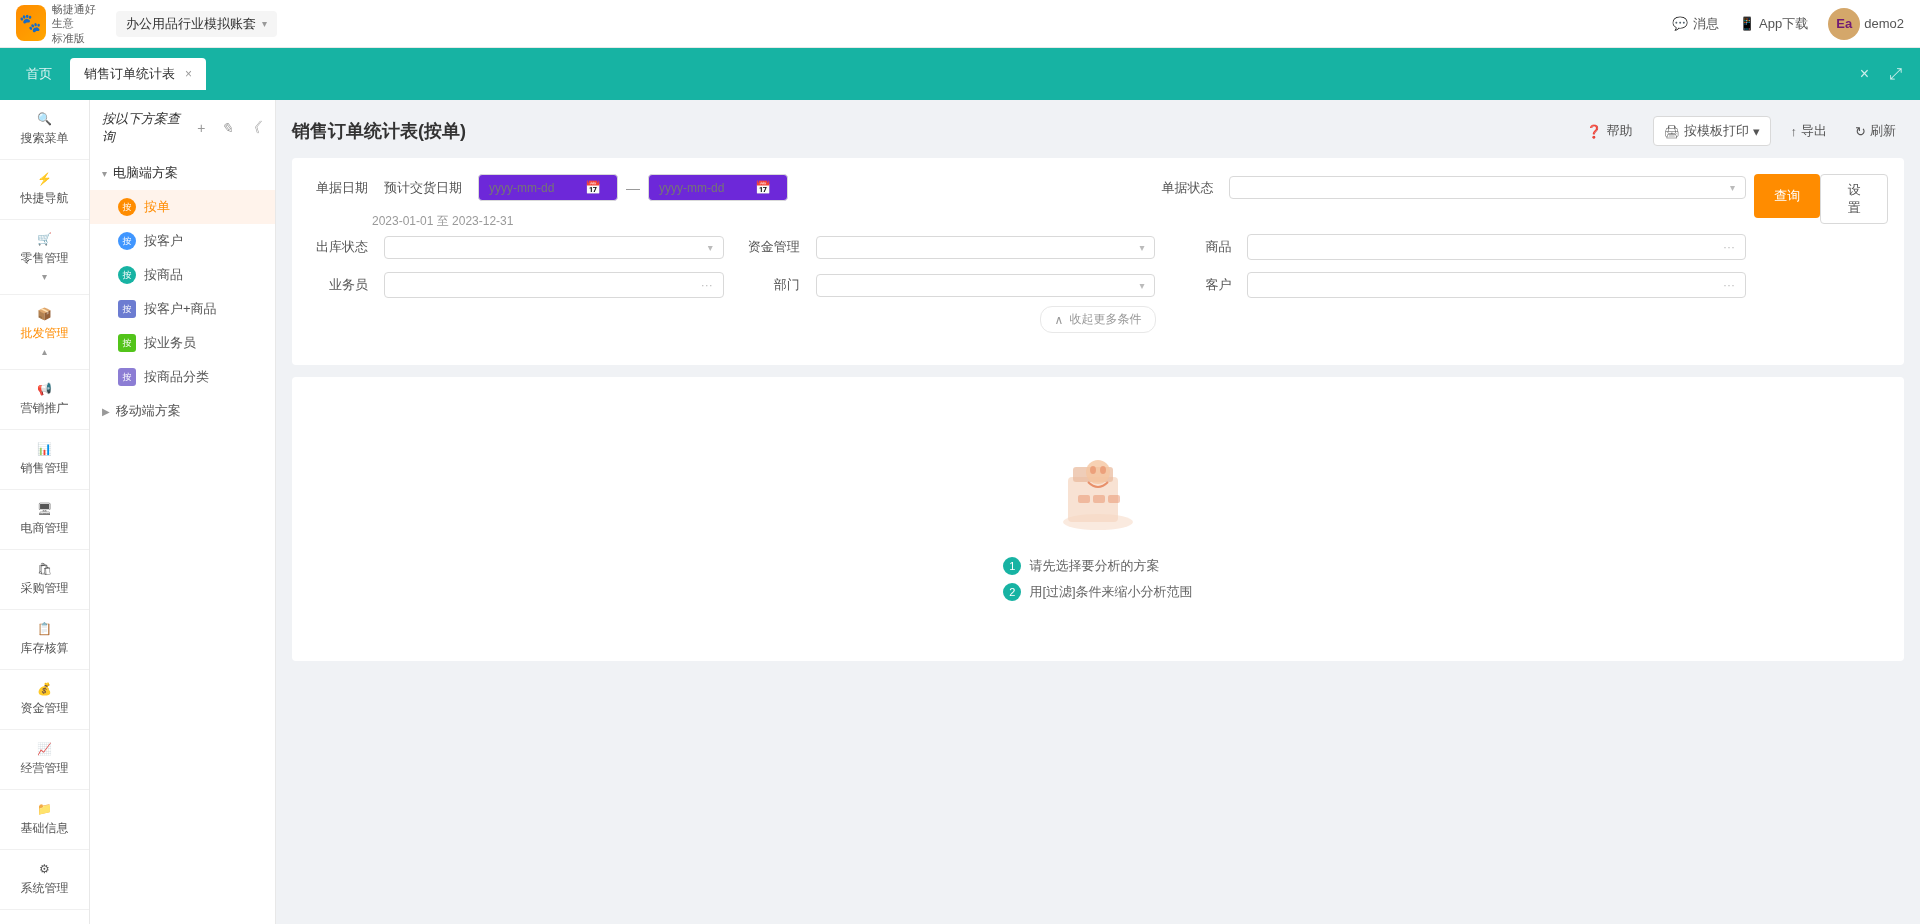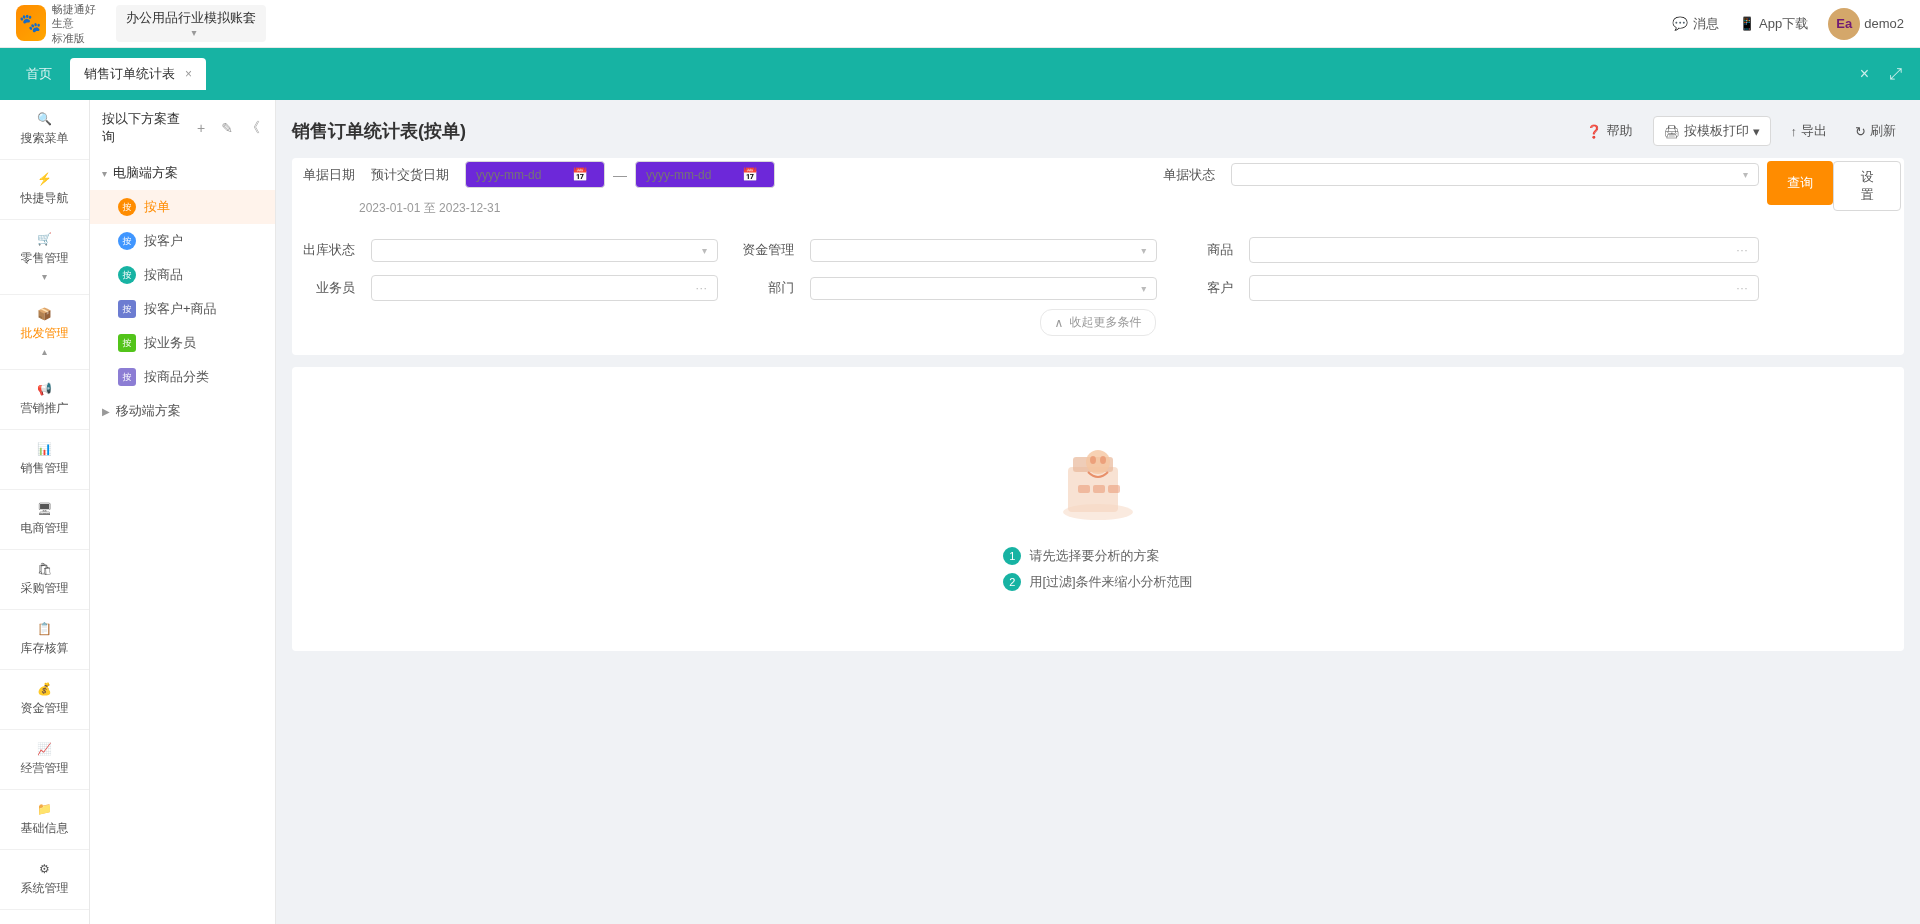--- a/index.html
+++ b/index.html
@@ -47,7 +47,6 @@
       font-size: 13px;
       color: #333;
       margin-left: 10px;
-      flex-direction: column;
     }
     .company-selector .arrow { margin-left: 6px; color: #999; font-size: 10px; }
     .top-right {

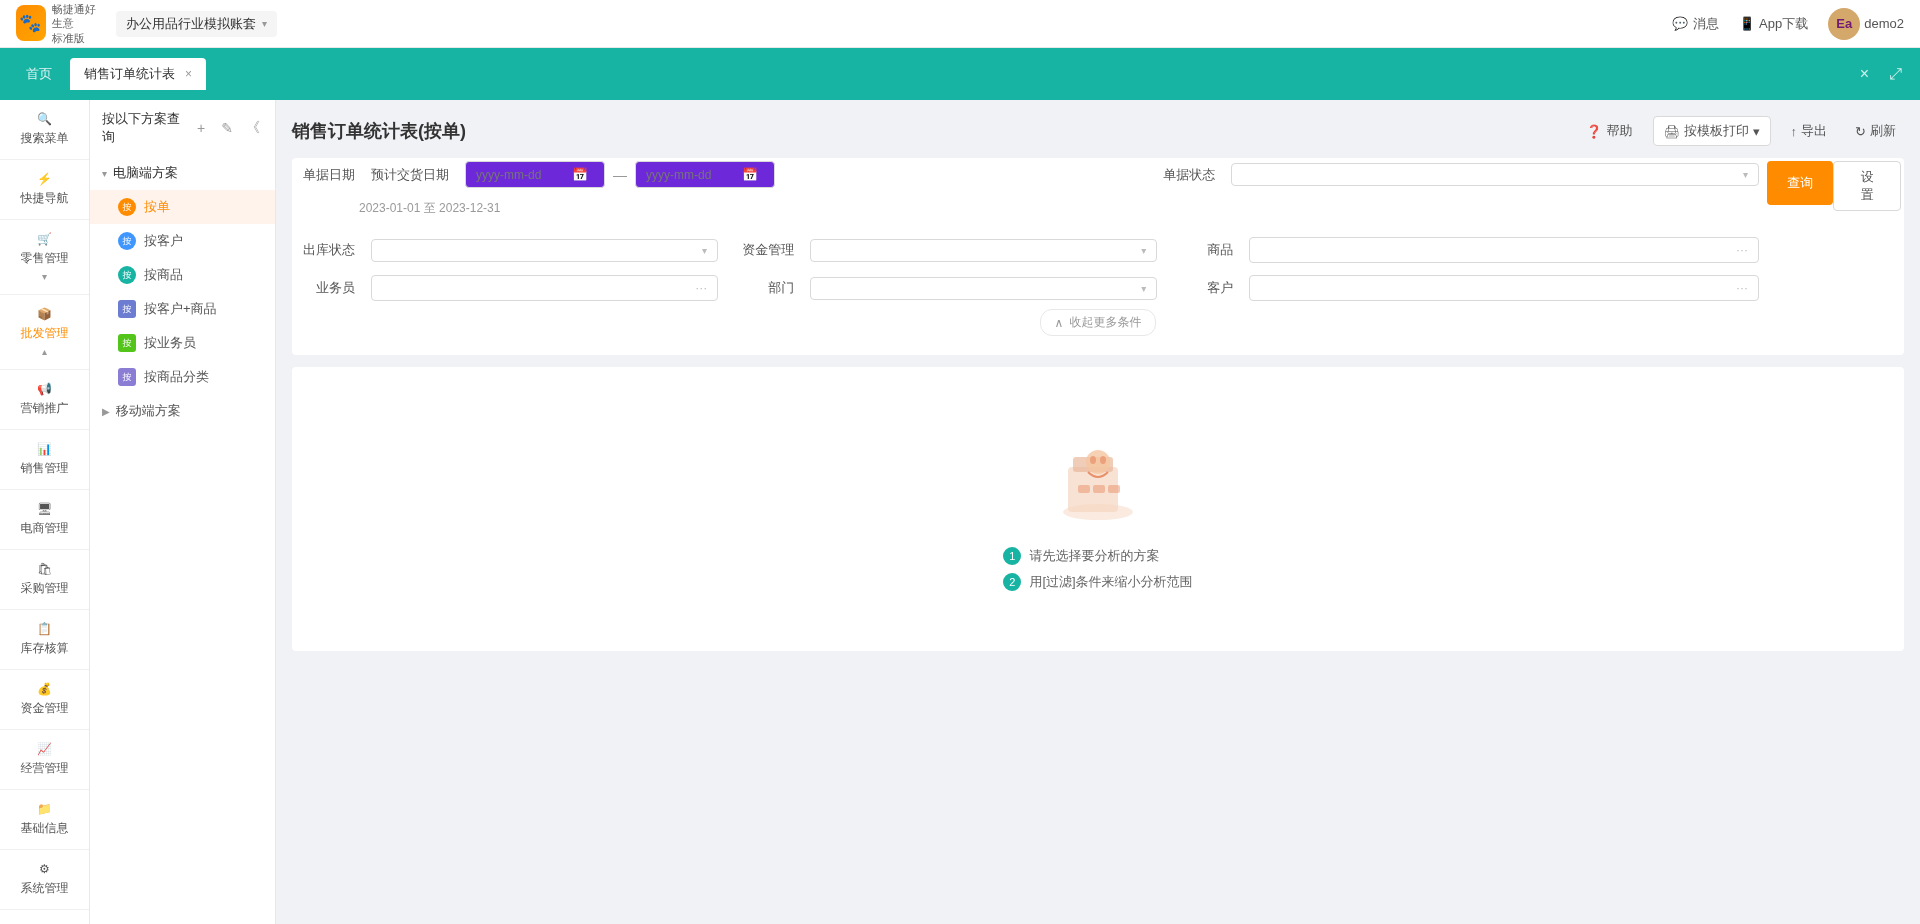--- a/index.html
+++ b/index.html
@@ -176,6 +176,7 @@
       font-size: 13px;
       color: #333;
       font-weight: 500;
+      font-style: italic;
     }
     .scheme-panel-actions {
       display: flex;

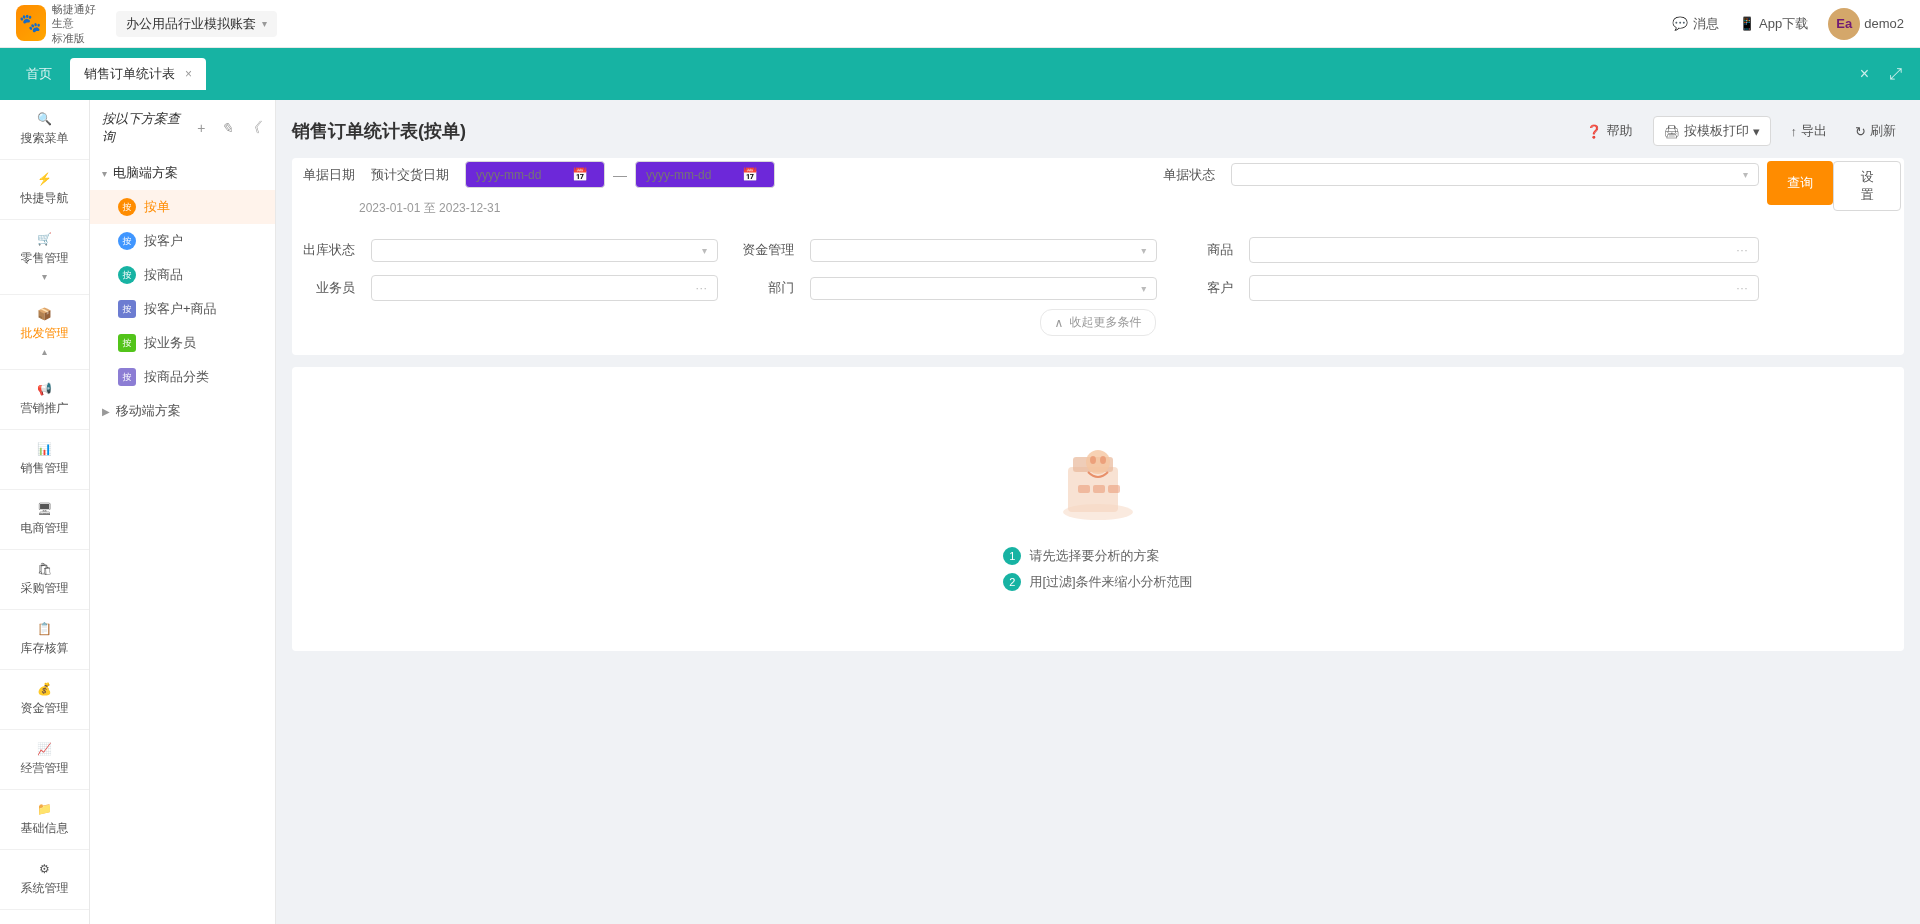--- a/index.html
+++ b/index.html
@@ -287,7 +287,7 @@
     .filter-card {
       background: #fff;
       border-radius: 4px;
-      padding: 3px;
+      padding: 16px;
       margin-bottom: 12px;
     }
     .filter-row {

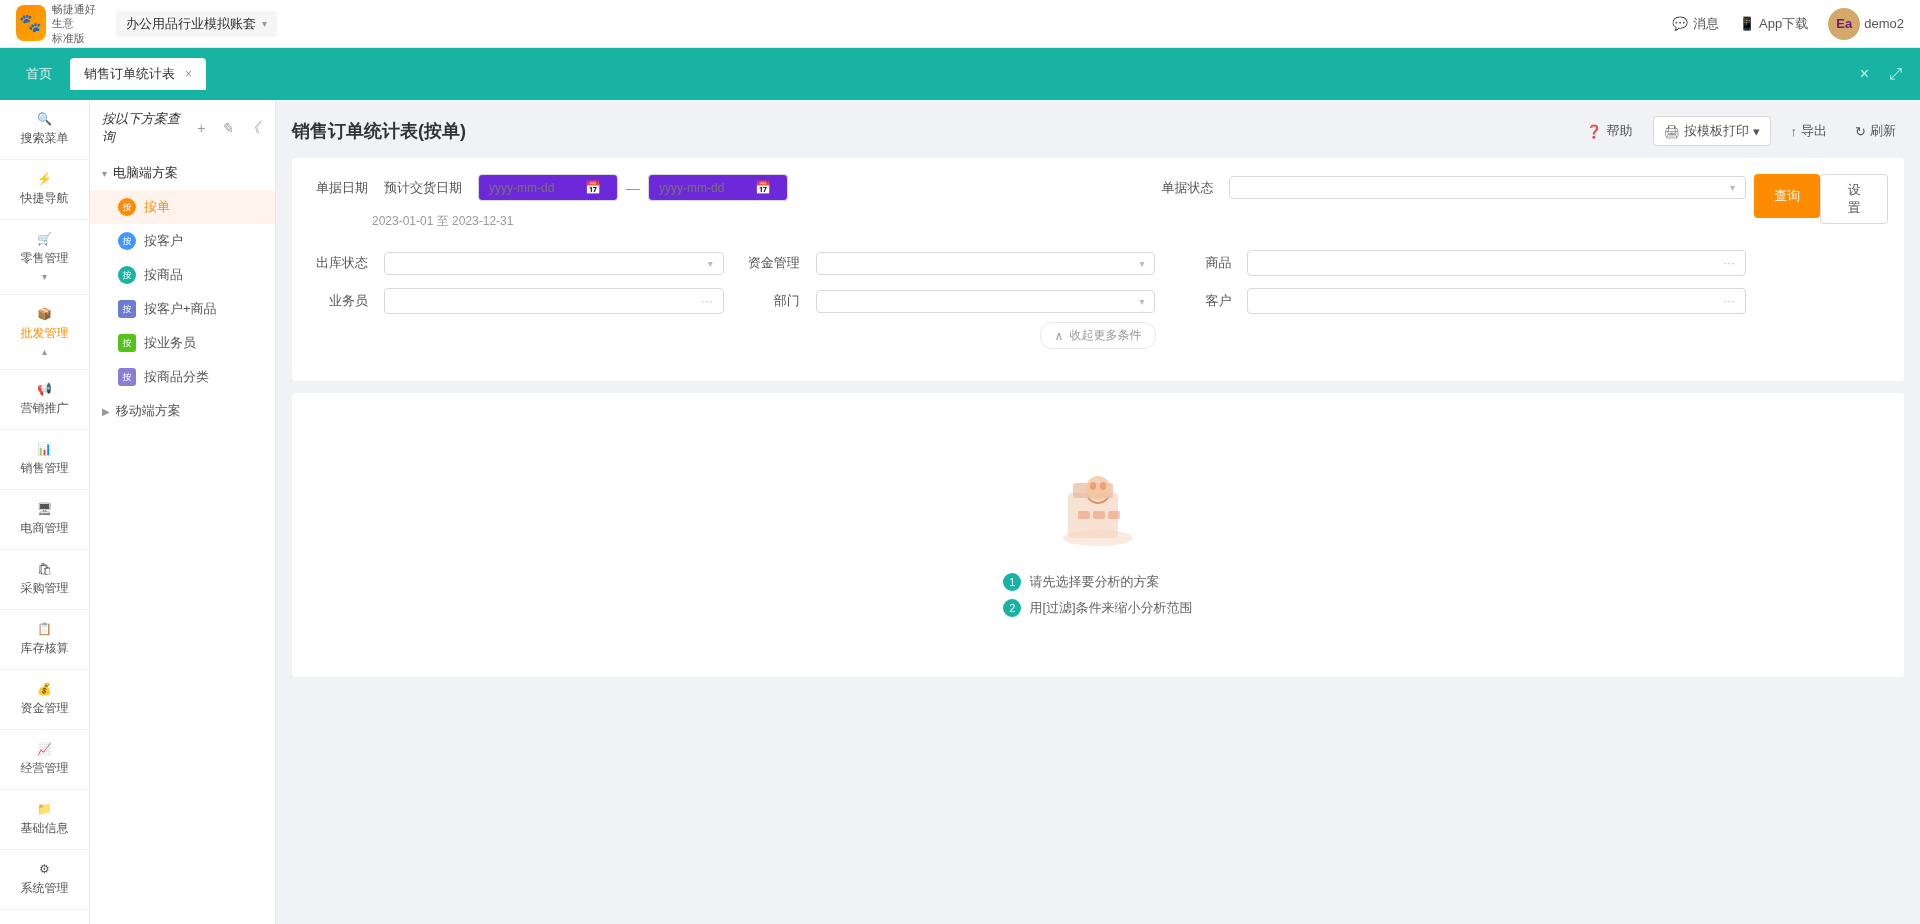--- a/index.html
+++ b/index.html
@@ -729,7 +729,7 @@
               </div>
             </div>
 
-            <div style="display:flex; align-items:center; margin-bottom:20px; padding-left:60px;">
+            <div style="display:flex; align-items:center; margin-bottom:4px; padding-left:60px;">
               <span class="date-range-sub">2023-01-01 至 2023-12-31</span>
             </div>
 

